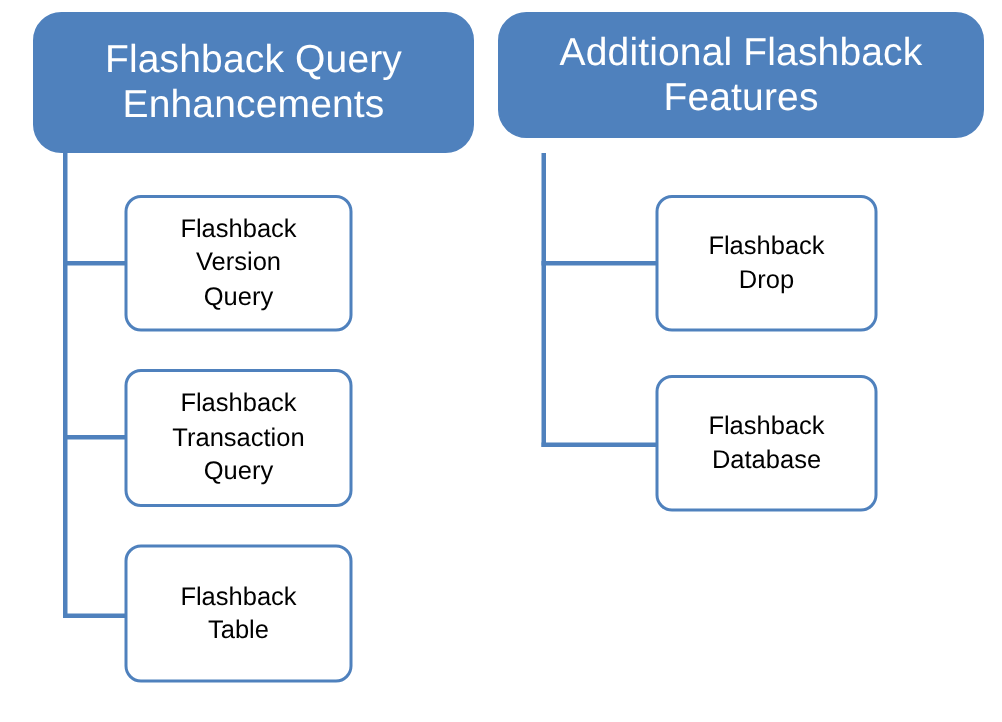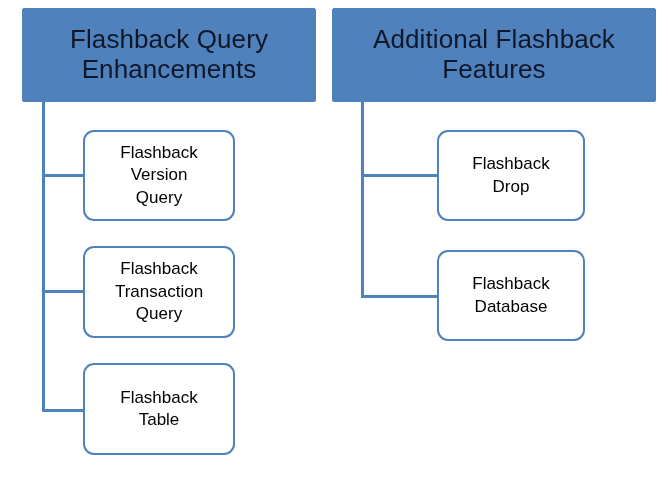--- a/index.html
+++ b/index.html
@@ -30,8 +30,8 @@
   .node-header {
     background: #4F81BD;
     border: 1px solid #4F81BD;
-    border-radius: 2px;
-    color: #0f172a;
+    border-radius: 19px;
+    color: #ffffff;
     font-size: 26px;
     line-height: 1.14;
     font-weight: 400;

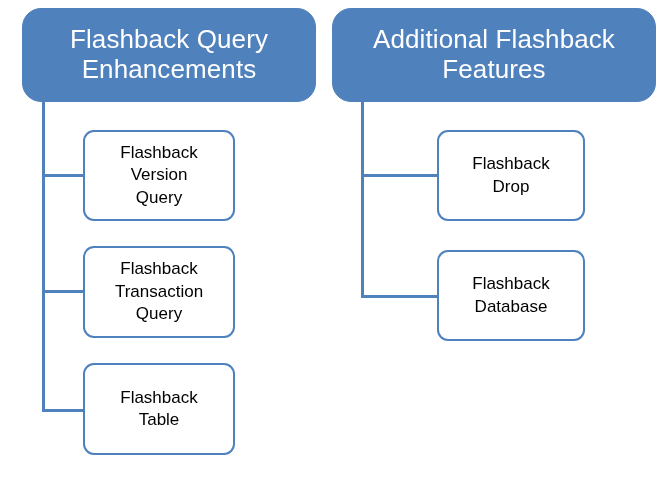--- a/index.html
+++ b/index.html
@@ -93,7 +93,7 @@
 Table</span>
   </div>
 
-  <div class="node node-header" style="left:332px; top:8px; width:324px; height:94px;">
+  <div class="node node-header" style="left:332px; top:8px; width:324px; height:84px;">
     <span class="node-label">Additional Flashback
 Features</span>
   </div>

